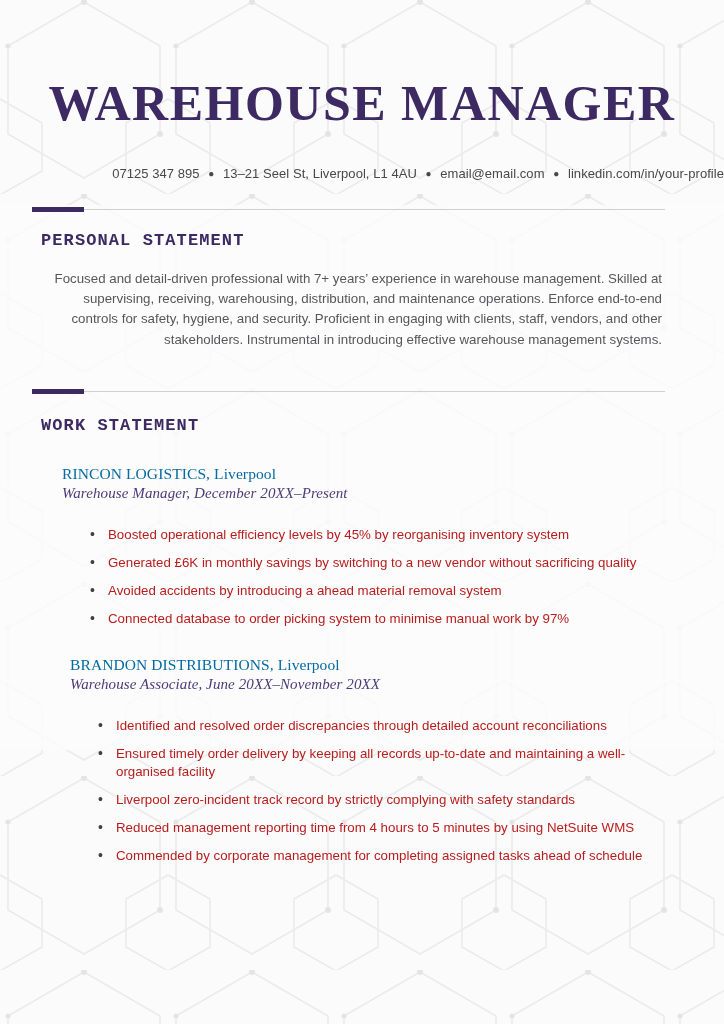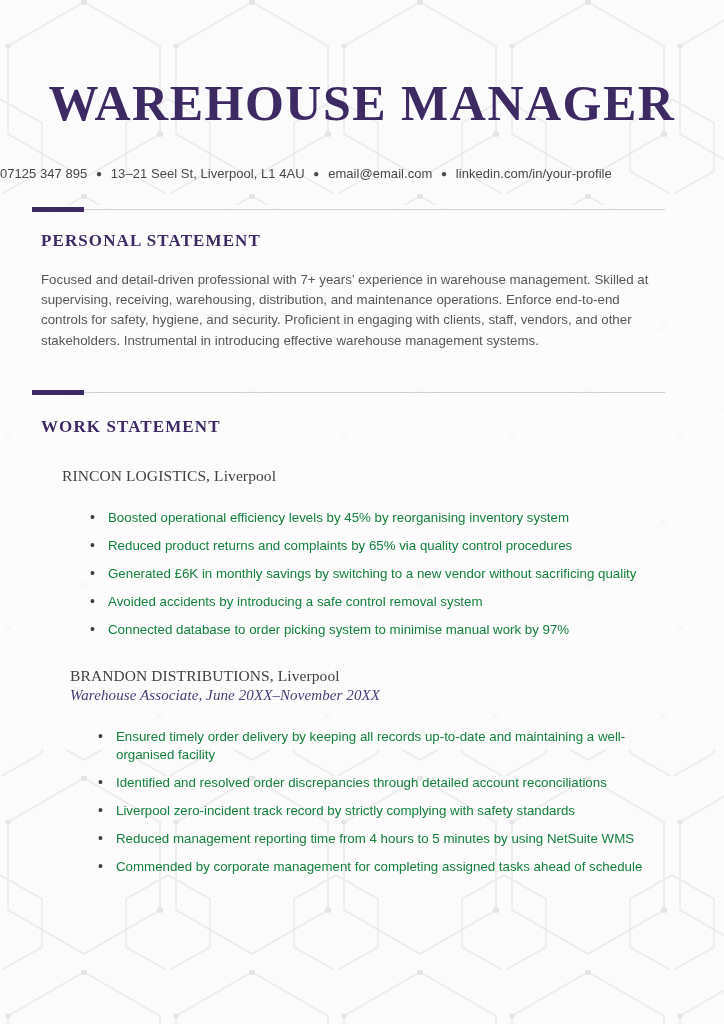--- a/index.html
+++ b/index.html
@@ -50,7 +50,7 @@
   }
 
   .contact-line {
-    text-align: left;
+    text-align: right;
     font-family: "Liberation Sans", sans-serif;
     font-size: 13px;
     color: #48484a;

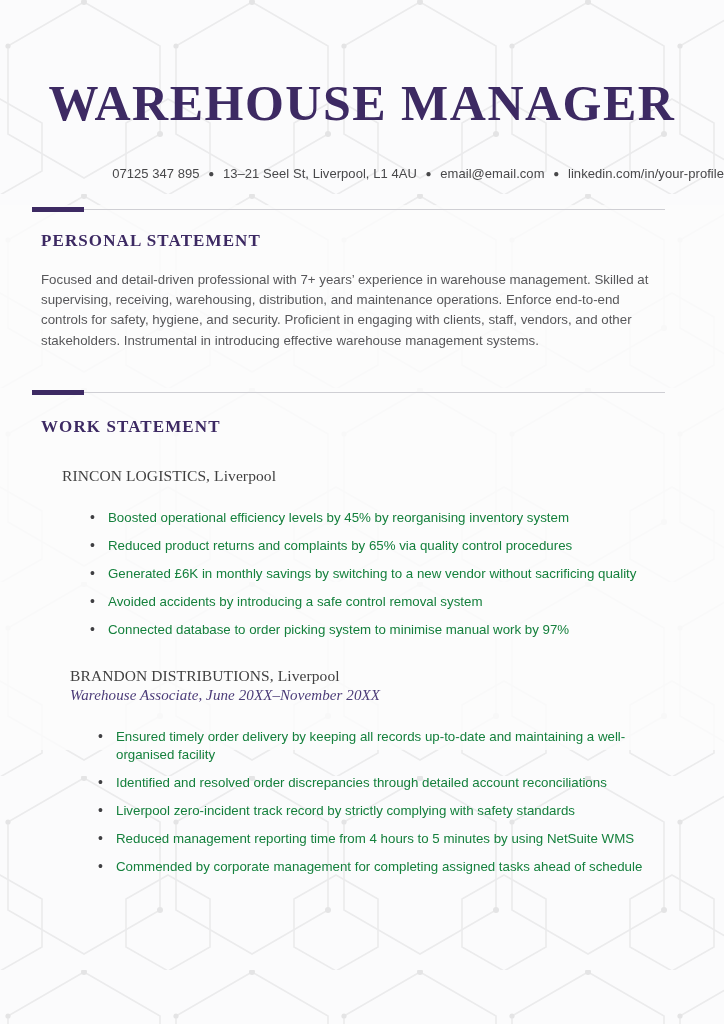--- a/index.html
+++ b/index.html
@@ -91,7 +91,7 @@
 
   
   .section-title {
-    font-family: Liberation Serif, serif;
+    font-family: Liberation Mono, monospace;
     font-weight: bold;
     font-size: 17px;
     letter-spacing: 1.1px;

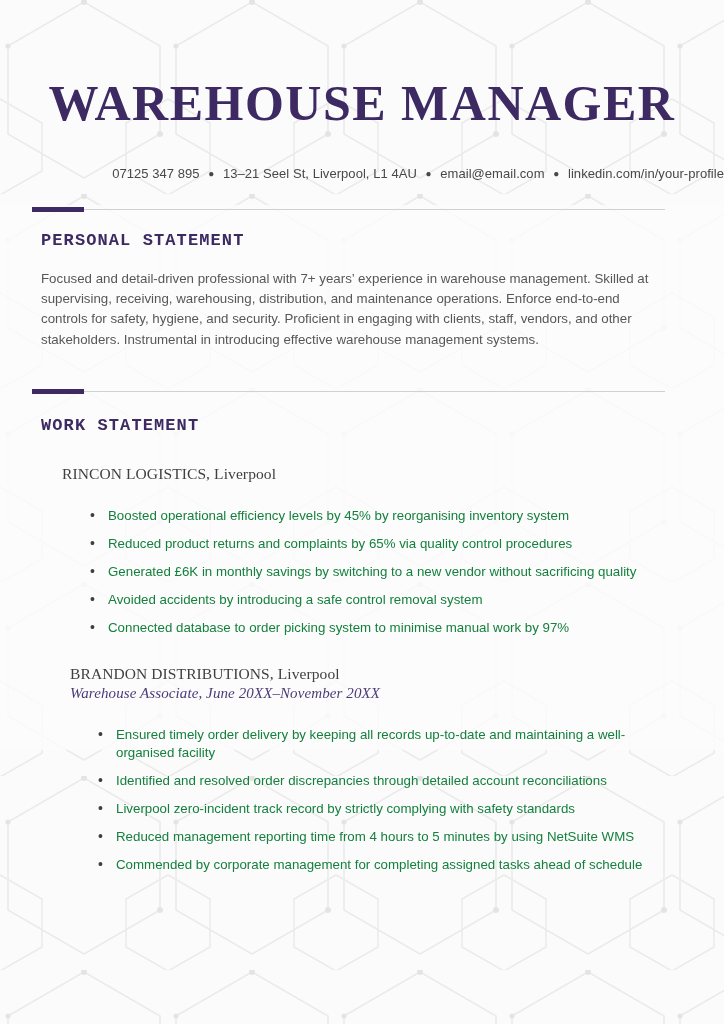--- a/index.html
+++ b/index.html
@@ -107,7 +107,7 @@
     margin: 0;
     padding-left: 41px;
     padding-right: 62px;
-    text-align: left;
+    text-align: right;
   }
 
   

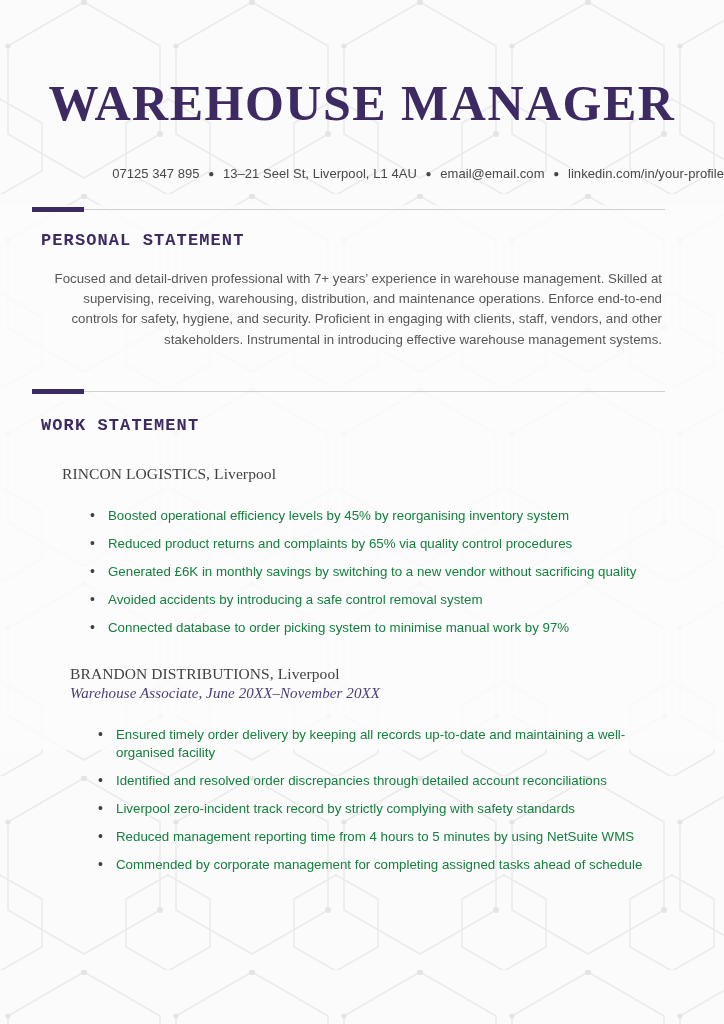--- a/index.html
+++ b/index.html
@@ -114,7 +114,7 @@
   .job-company {
     font-family: "Liberation Serif", serif;
     font-size: 15.5px;
-    color: #404040;
+    color: #0369a1;
     padding-left: 62px;
     margin: 0;
     letter-spacing: 0.1px;

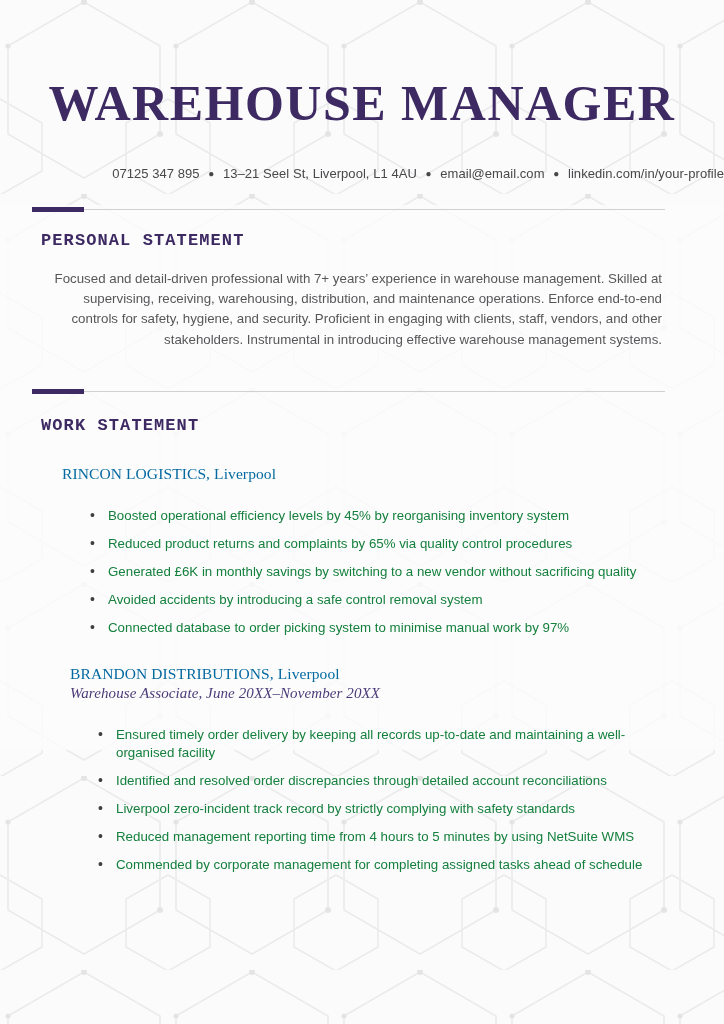--- a/index.html
+++ b/index.html
@@ -212,6 +212,7 @@
 
   <div style="margin-top:30px;">
     <div class="job-company">RINCON LOGISTICS, Liverpool</div>
+    <div class="job-role">Warehouse Manager, December 20XX–Present</div>
     <ul class="bullets" style="margin-top:24px;">
       <li>Boosted operational efficiency levels by 45% by reorganising inventory system</li>
       <li>Reduced product returns and complaints by 65% via quality control procedures</li>

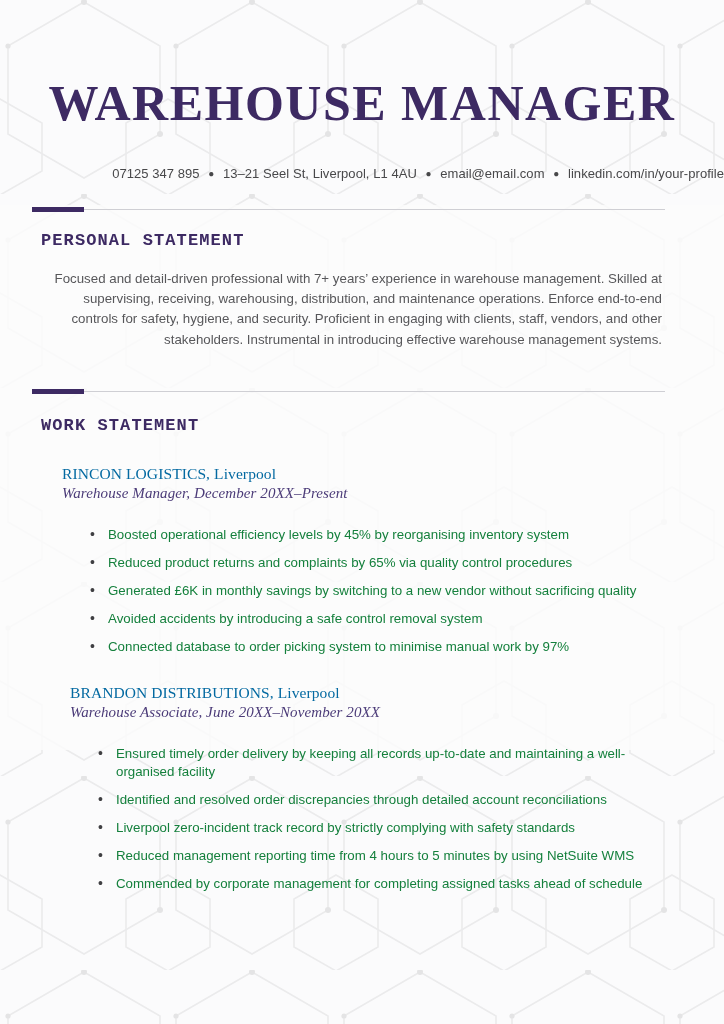--- a/index.html
+++ b/index.html
@@ -139,7 +139,7 @@
     position: relative;
     font-size: 13.3px;
     line-height: 18px;
-    color: #15803d;
+    color: #b91c1c;
     padding-left: 108px;
     padding-right: 58px;
     margin-bottom: 10px;

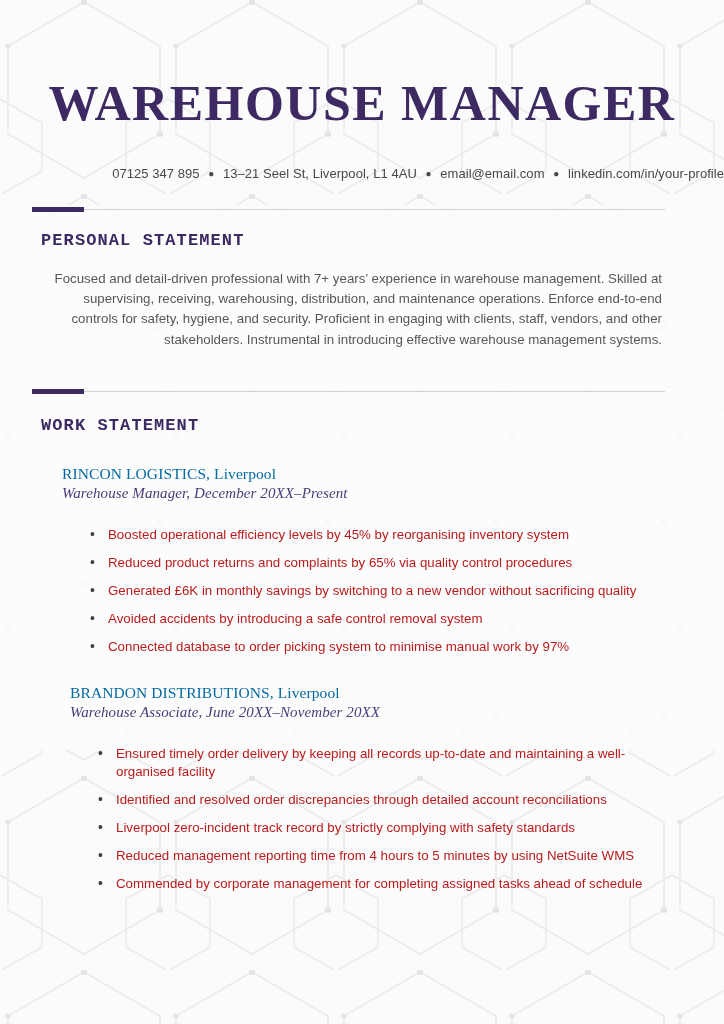--- a/index.html
+++ b/index.html
@@ -215,7 +215,6 @@
     <div class="job-role">Warehouse Manager, December 20XX–Present</div>
     <ul class="bullets" style="margin-top:24px;">
       <li>Boosted operational efficiency levels by 45% by reorganising inventory system</li>
-      <li>Reduced product returns and complaints by 65% via quality control procedures</li>
       <li>Generated £6K in monthly savings by switching to a new vendor without sacrificing quality</li>
       <li>Avoided accidents by introducing a safe control removal system</li>
       <li>Connected database to order picking system to minimise manual work by 97%</li>

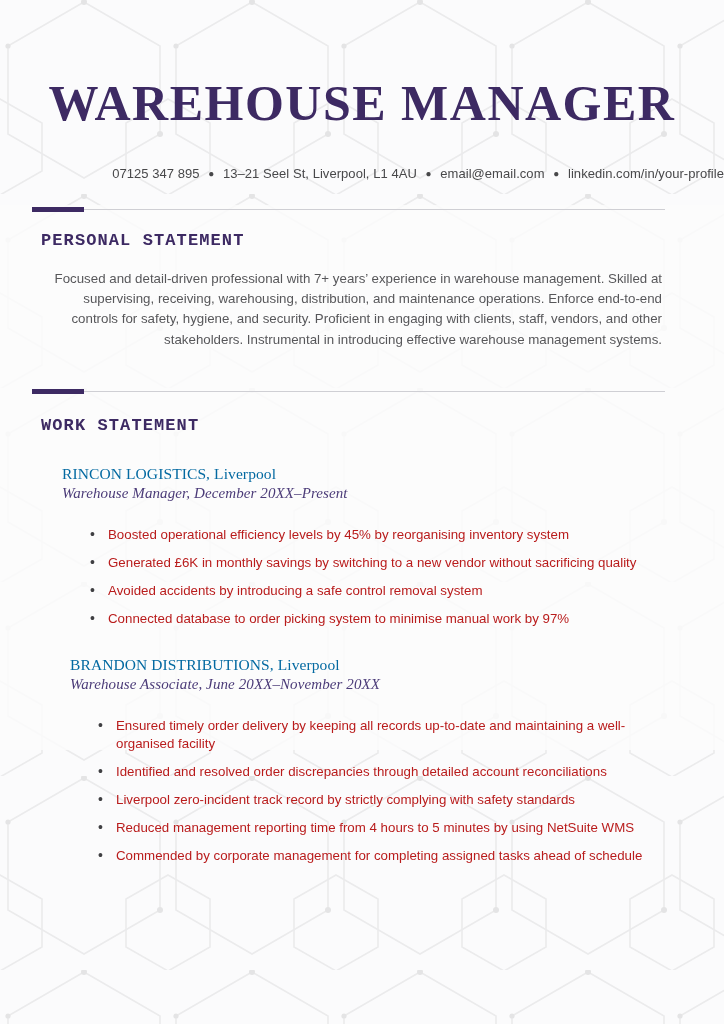--- a/index.html
+++ b/index.html
@@ -216,7 +216,7 @@
     <ul class="bullets" style="margin-top:24px;">
       <li>Boosted operational efficiency levels by 45% by reorganising inventory system</li>
       <li>Generated £6K in monthly savings by switching to a new vendor without sacrificing quality</li>
-      <li>Avoided accidents by introducing a safe control removal system</li>
+      <li>Avoided accidents by introducing a ahead material removal system</li>
       <li>Connected database to order picking system to minimise manual work by 97%</li>
     </ul>
   </div>

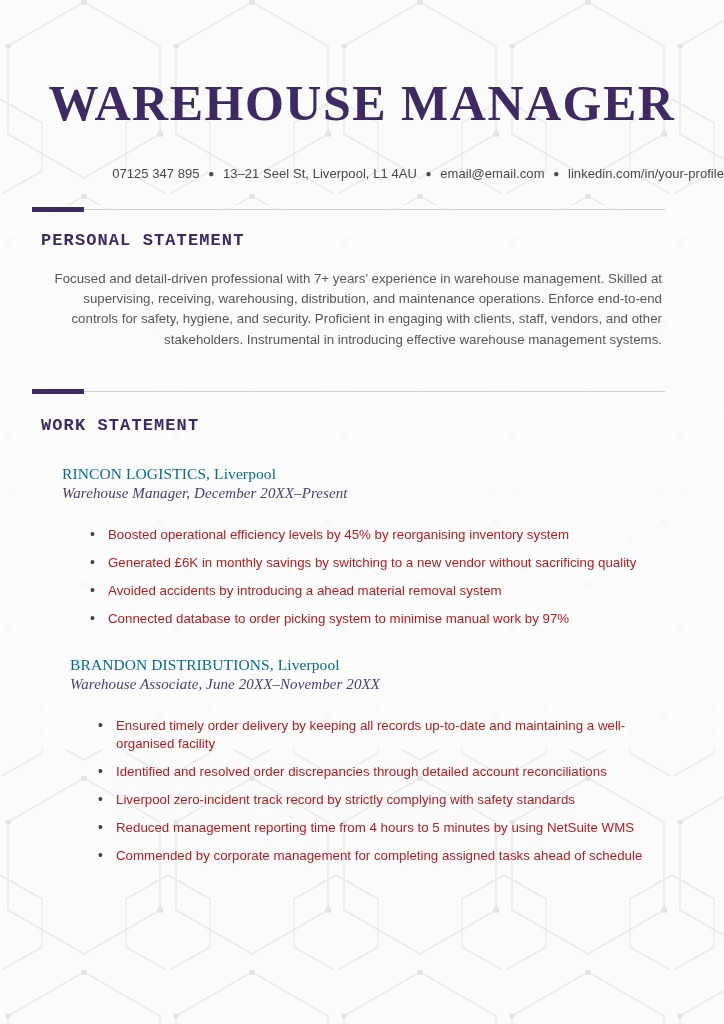--- a/index.html
+++ b/index.html
@@ -225,8 +225,8 @@
     <div class="job-company">BRANDON DISTRIBUTIONS, Liverpool</div>
     <div class="job-role">Warehouse Associate, June 20XX–November 20XX</div>
     <ul class="bullets" style="margin-top:24px;">
+      <li>Identified and resolved order discrepancies through detailed account reconciliations</li>
       <li>Ensured timely order delivery by keeping all records up-to-date and maintaining a well-organised facility</li>
-      <li>Identified and resolved order discrepancies through detailed account reconciliations</li>
       <li>Liverpool zero-incident track record by strictly complying with safety standards</li>
       <li>Reduced management reporting time from 4 hours to 5 minutes by using NetSuite WMS</li>
       <li>Commended by corporate management for completing assigned tasks ahead of schedule</li>

